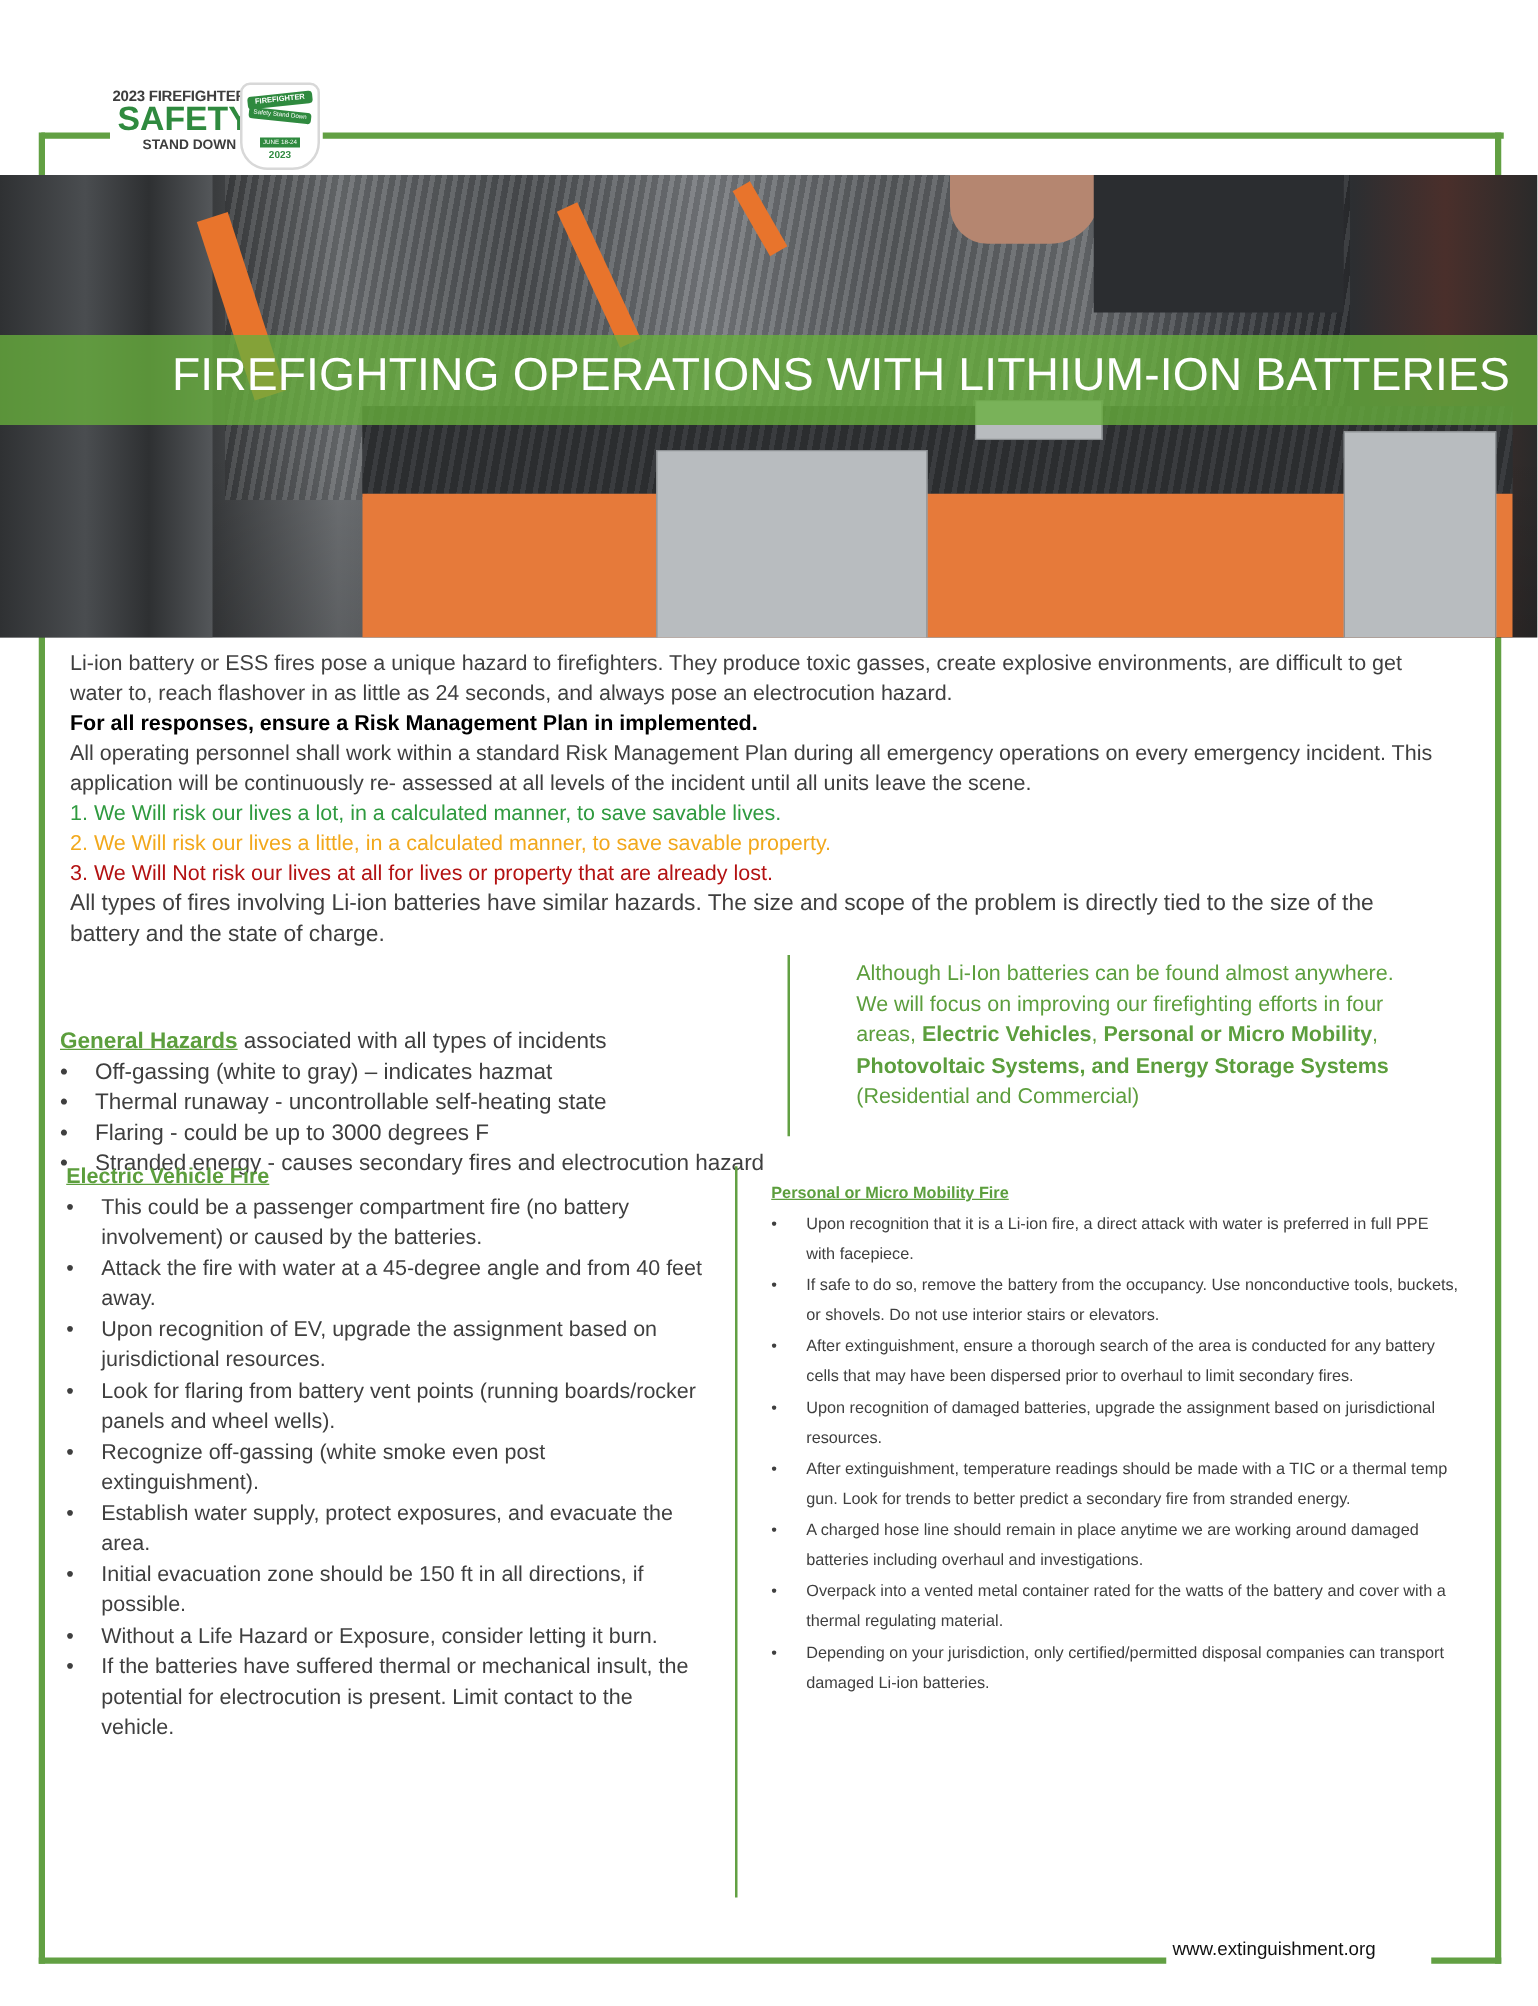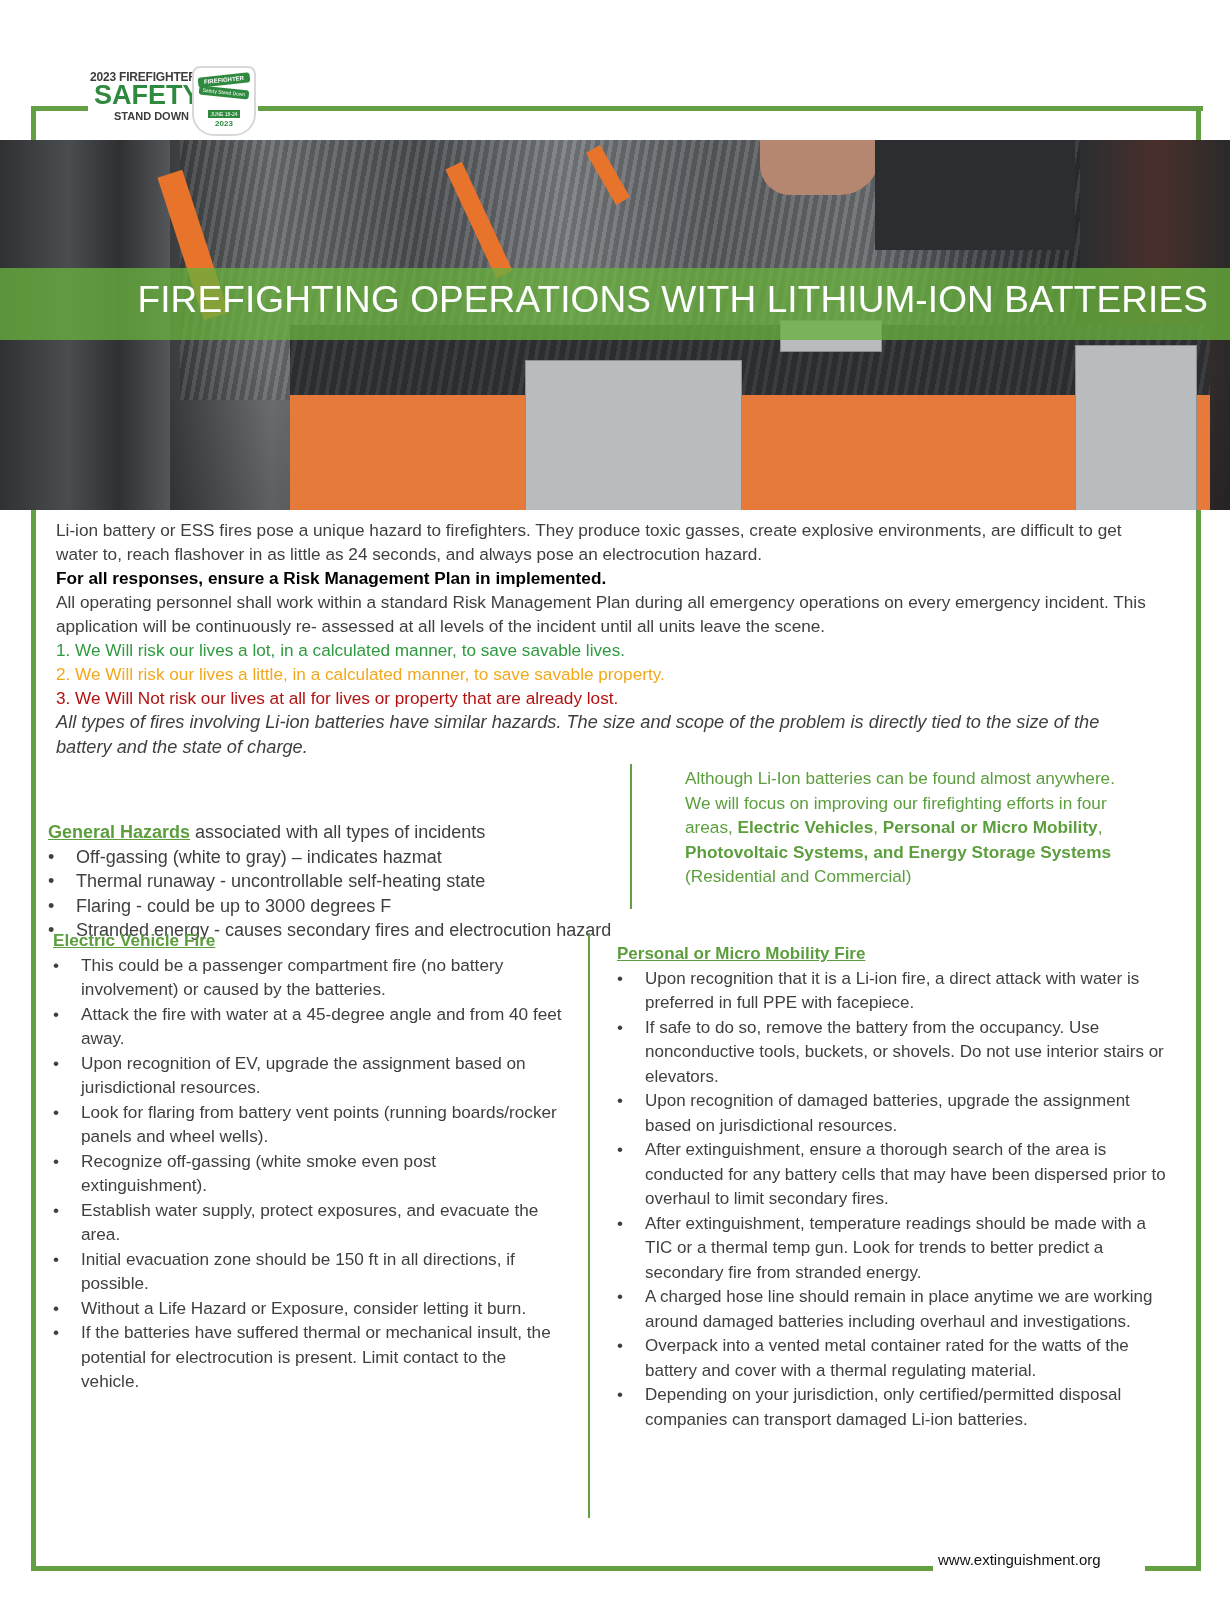--- a/index.html
+++ b/index.html
@@ -58,7 +58,7 @@
   .p-r1 { top:638px; color:#2f9a3f; }
   .p-r2 { top:662px; color:#f2a81c; }
   .p-r3 { top:686px; color:#b31212; }
-  .p-italic { top:710px; color:#3f3f3f; font-style:italic; font-size:18.2px; line-height:25px; }
+  .p-italic { top:710px; color:#3f3f3f; font-size:18.2px; line-height:25px; }
 
   .gh { left:48px; top:820px; width:600px; font-size:18px; line-height:24.5px; color:#3f3f3f; }
   .sec-head { color:#5c9e3d; font-weight:bold; text-decoration:underline; }

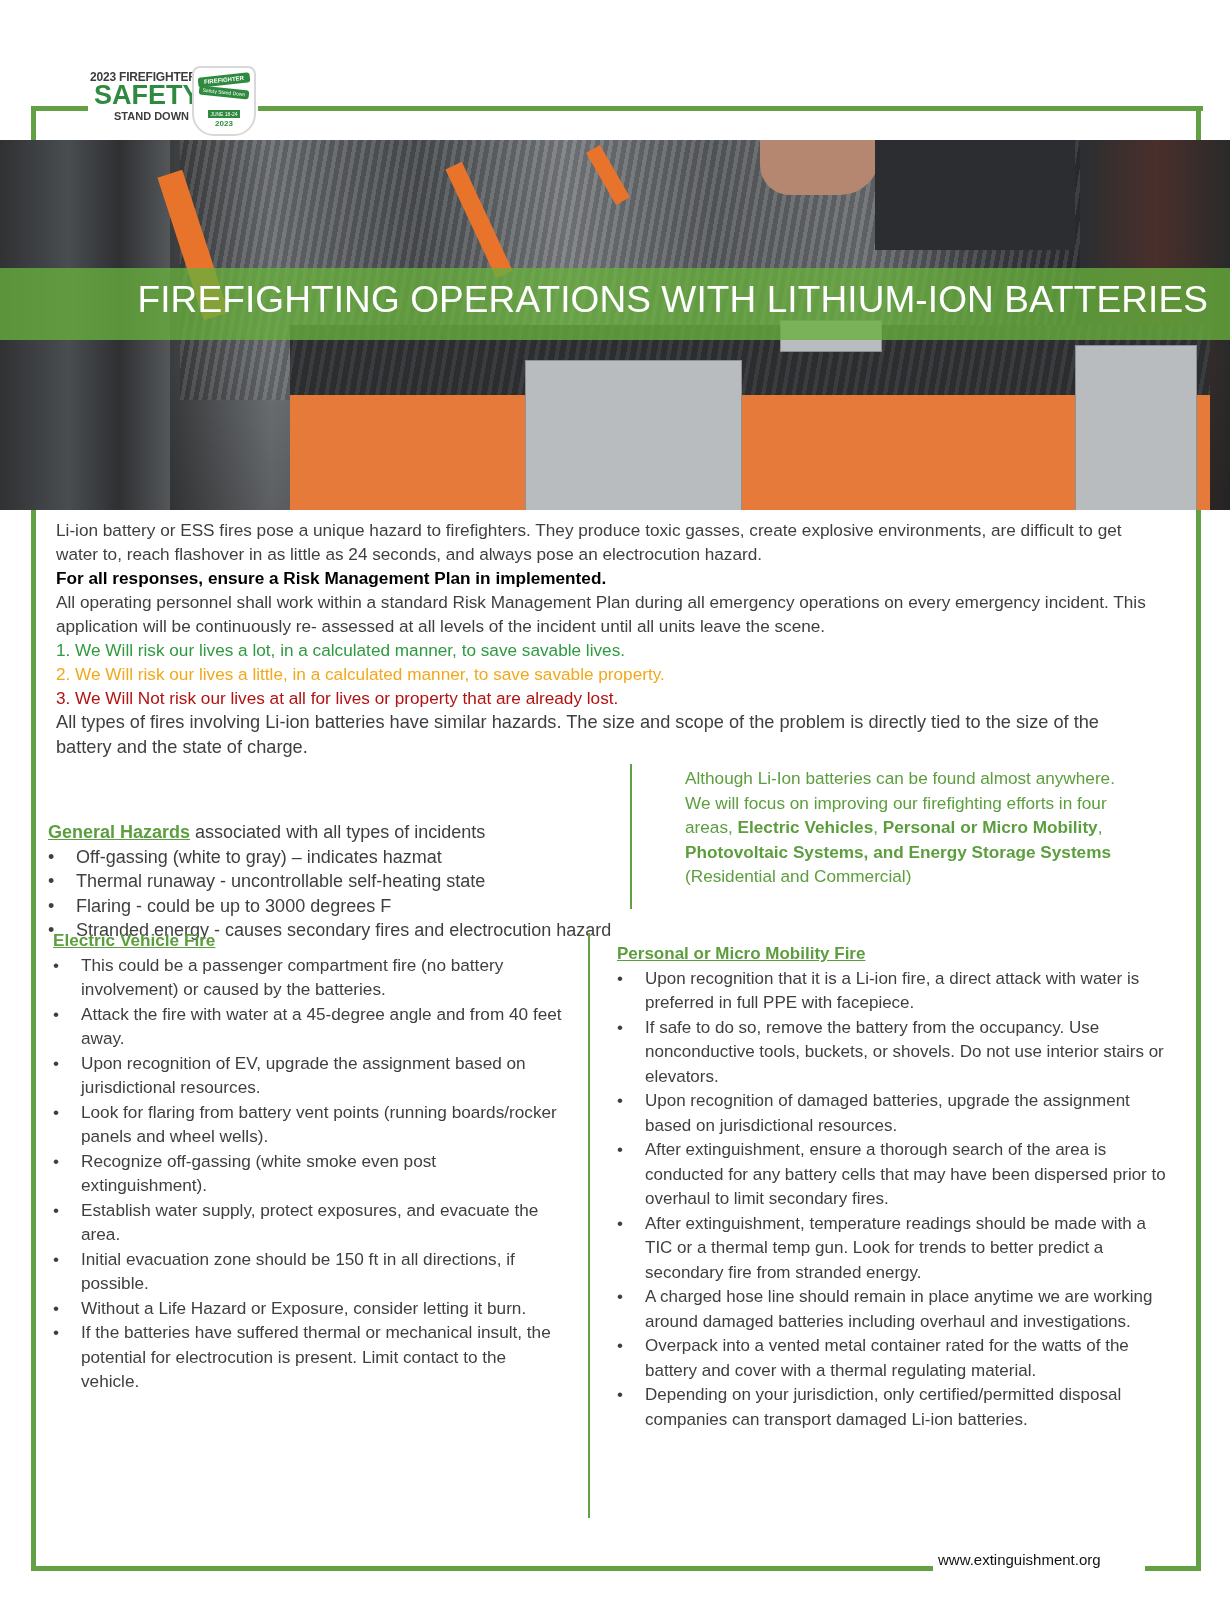--- a/index.html
+++ b/index.html
@@ -71,7 +71,7 @@
   .focus b { font-weight:bold; }
 
   .ev { left:53px; top:928px; width:510px; font-size:17.2px; line-height:24.5px; color:#3f3f3f; }
-  .pm { left:617px; top:942px; width:550px; font-size:17px; line-height:24.5px; color:#3f3f3f; }
+  .pm { left:617px; top:942px; width:550px; font-size:13px; line-height:24.5px; color:#3f3f3f; }
   .divider2 { left:588px; top:933px; width:2px; height:585px; background:#62a043; }
 
   .footer-url { left:938px; top:1551px; font-size:15px; color:#111; white-space:nowrap; }

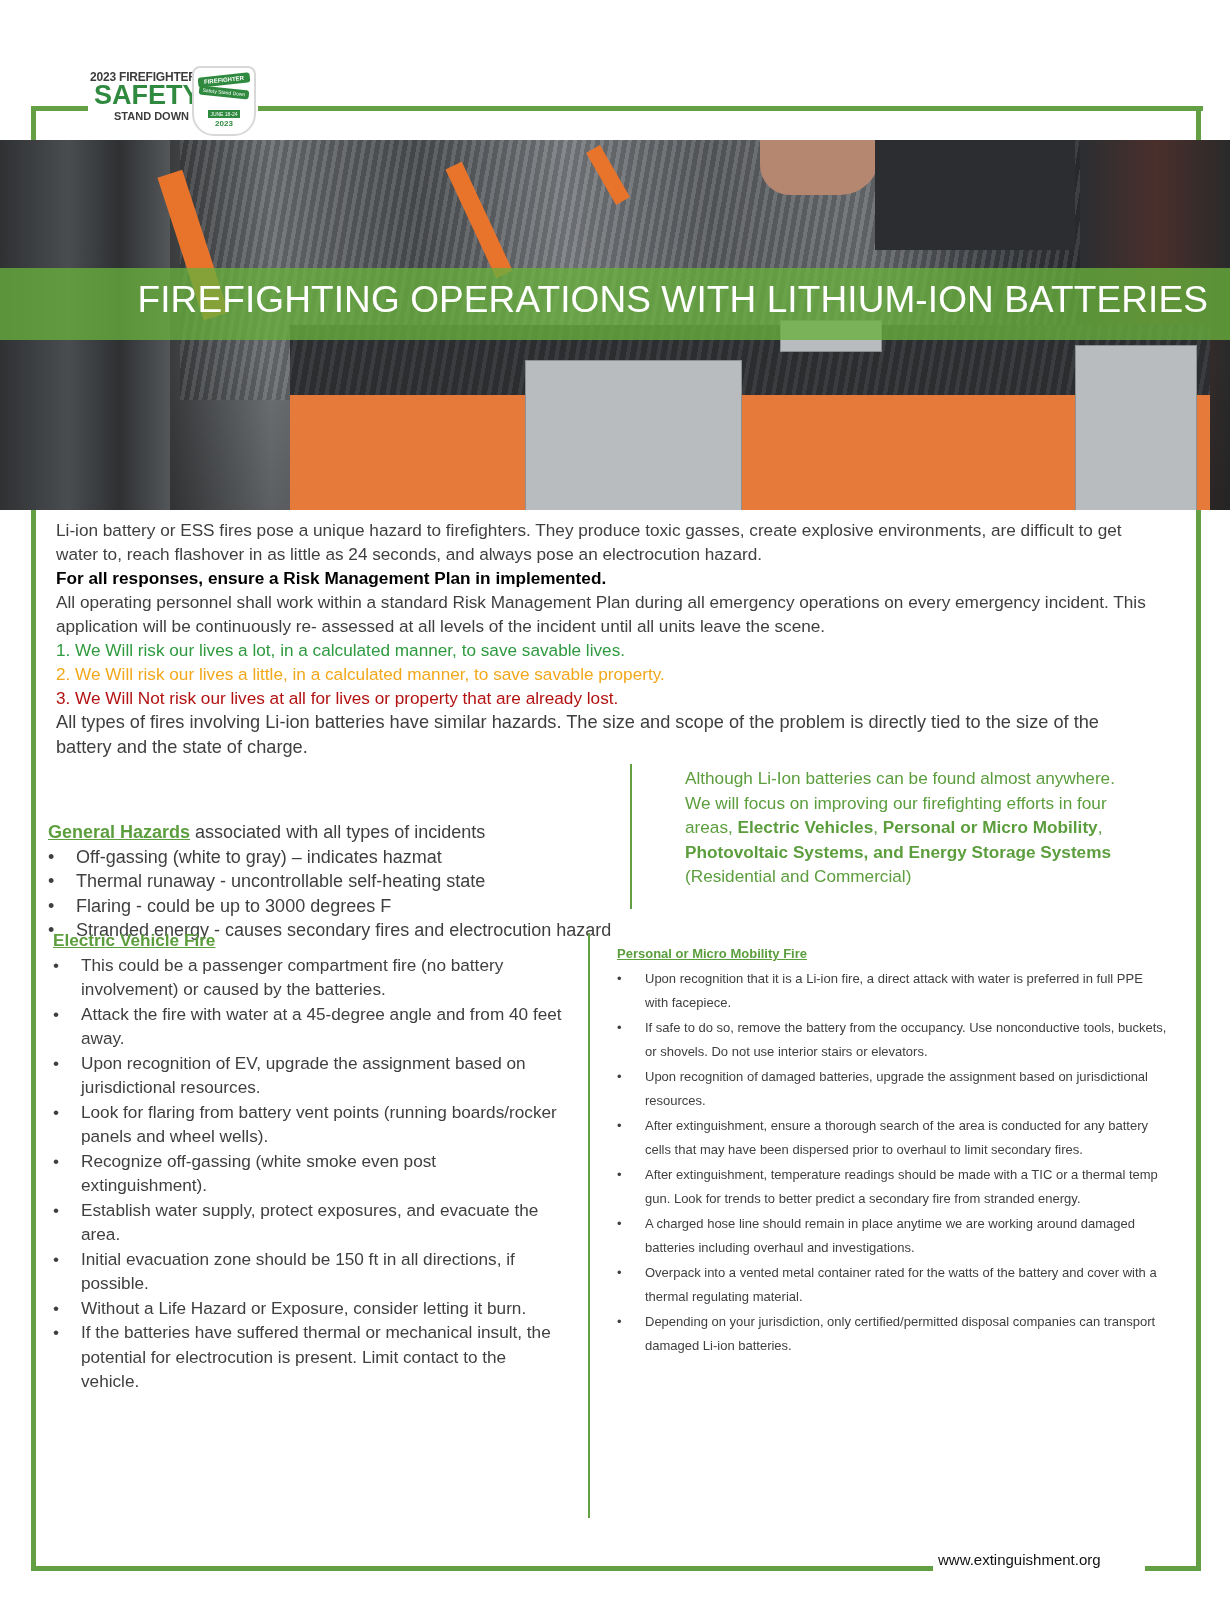--- a/index.html
+++ b/index.html
@@ -162,8 +162,8 @@
   <ul class="bul">
     <li>Upon recognition that it is a Li-ion fire, a direct attack with water is preferred in full PPE with facepiece.</li>
     <li>If safe to do so, remove the battery from the occupancy. Use nonconductive tools, buckets, or shovels. Do not use interior stairs or elevators.</li>
+    <li>After extinguishment, ensure a thorough search of the area is conducted for any battery cells that may have been dispersed prior to overhaul to limit secondary fires.</li>
     <li>Upon recognition of damaged batteries, upgrade the assignment based on jurisdictional resources.</li>
-    <li>After extinguishment, ensure a thorough search of the area is conducted for any battery cells that may have been dispersed prior to overhaul to limit secondary fires.</li>
     <li>After extinguishment, temperature readings should be made with a TIC or a thermal temp gun. Look for trends to better predict a secondary fire from stranded energy.</li>
     <li>A charged hose line should remain in place anytime we are working around damaged batteries including overhaul and investigations.</li>
     <li>Overpack into a vented metal container rated for the watts of the battery and cover with a thermal regulating material.</li>

